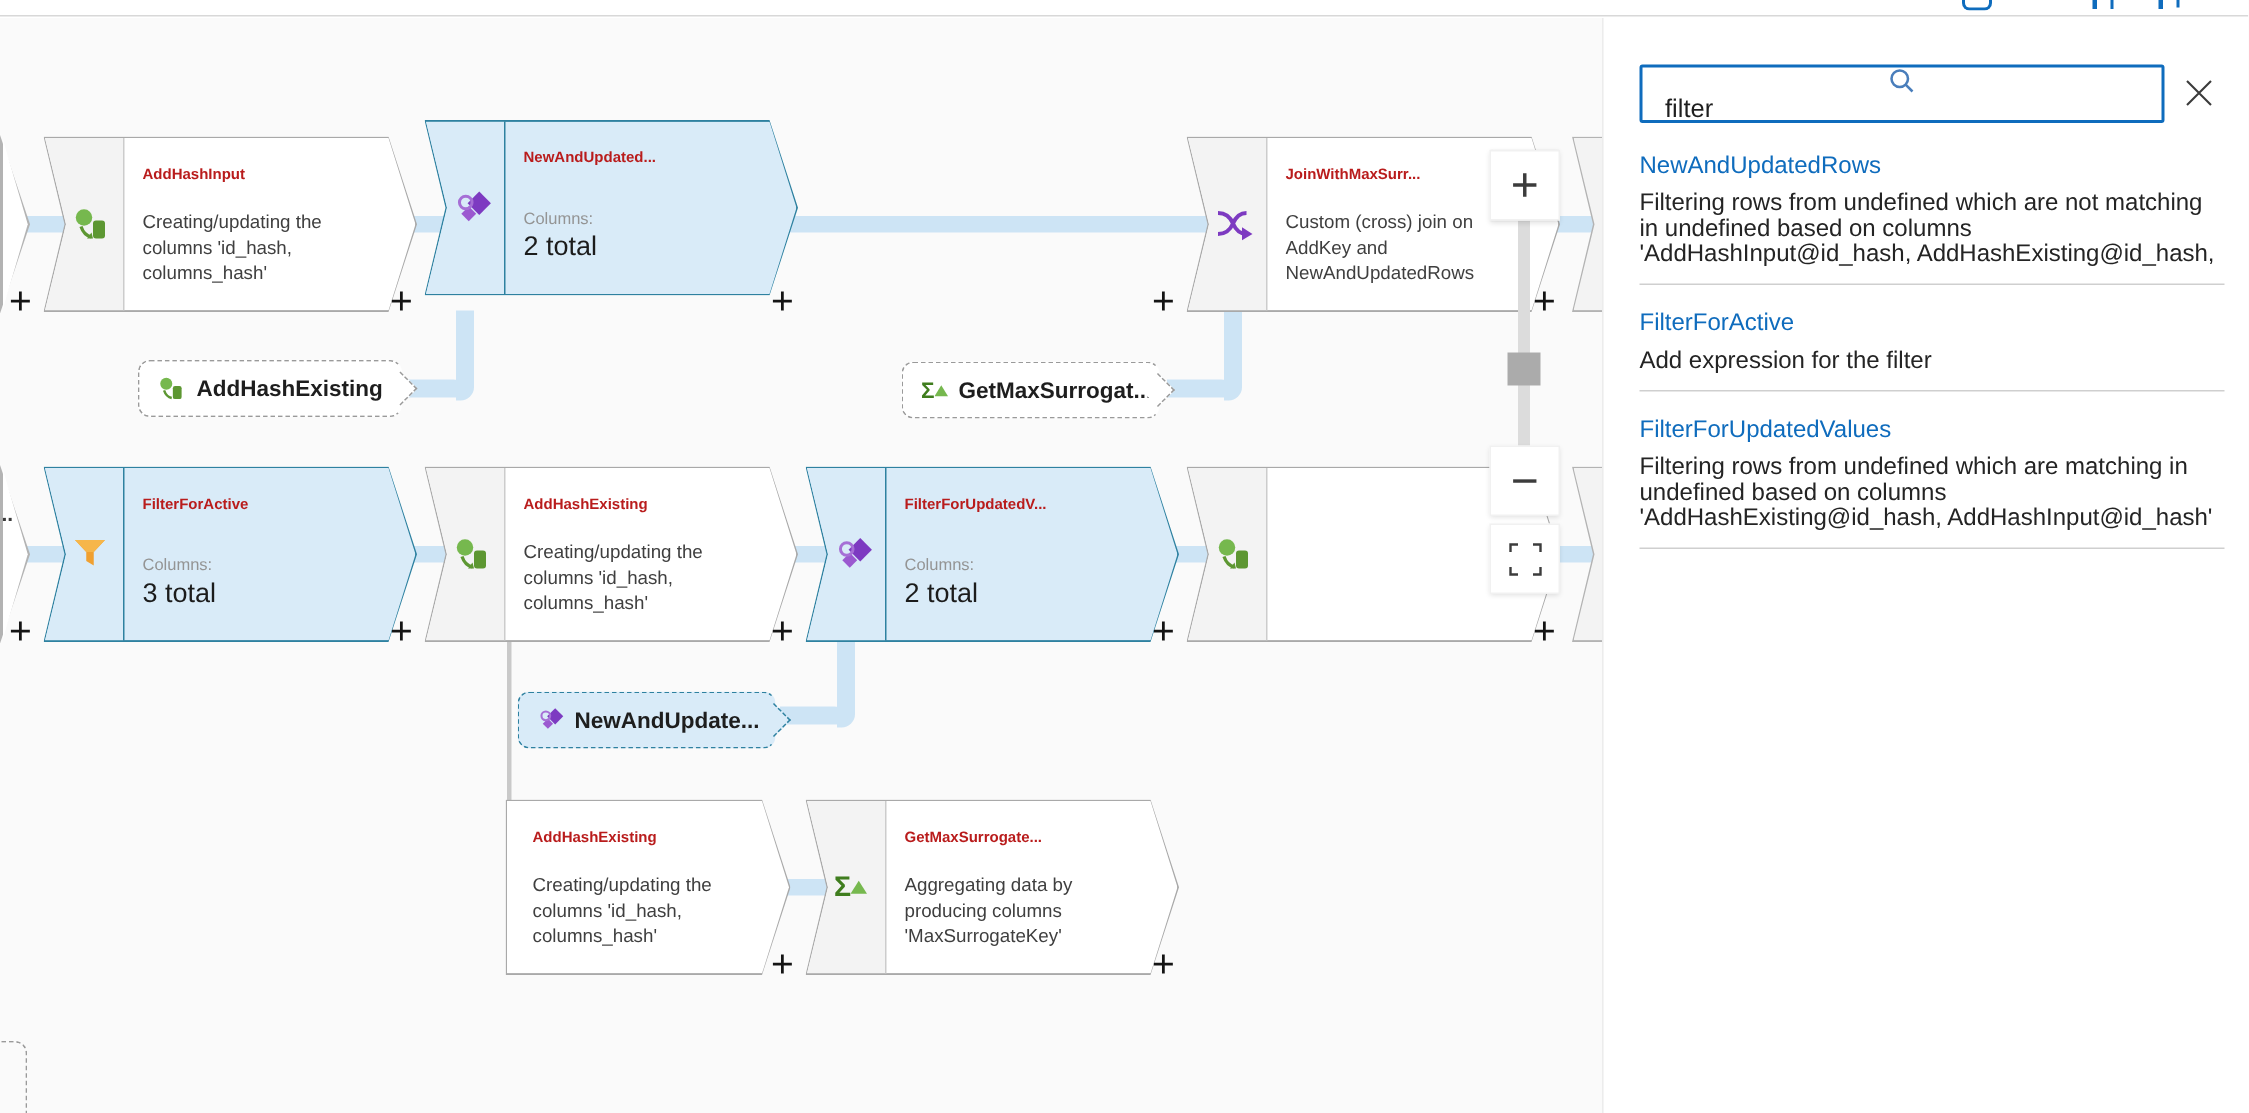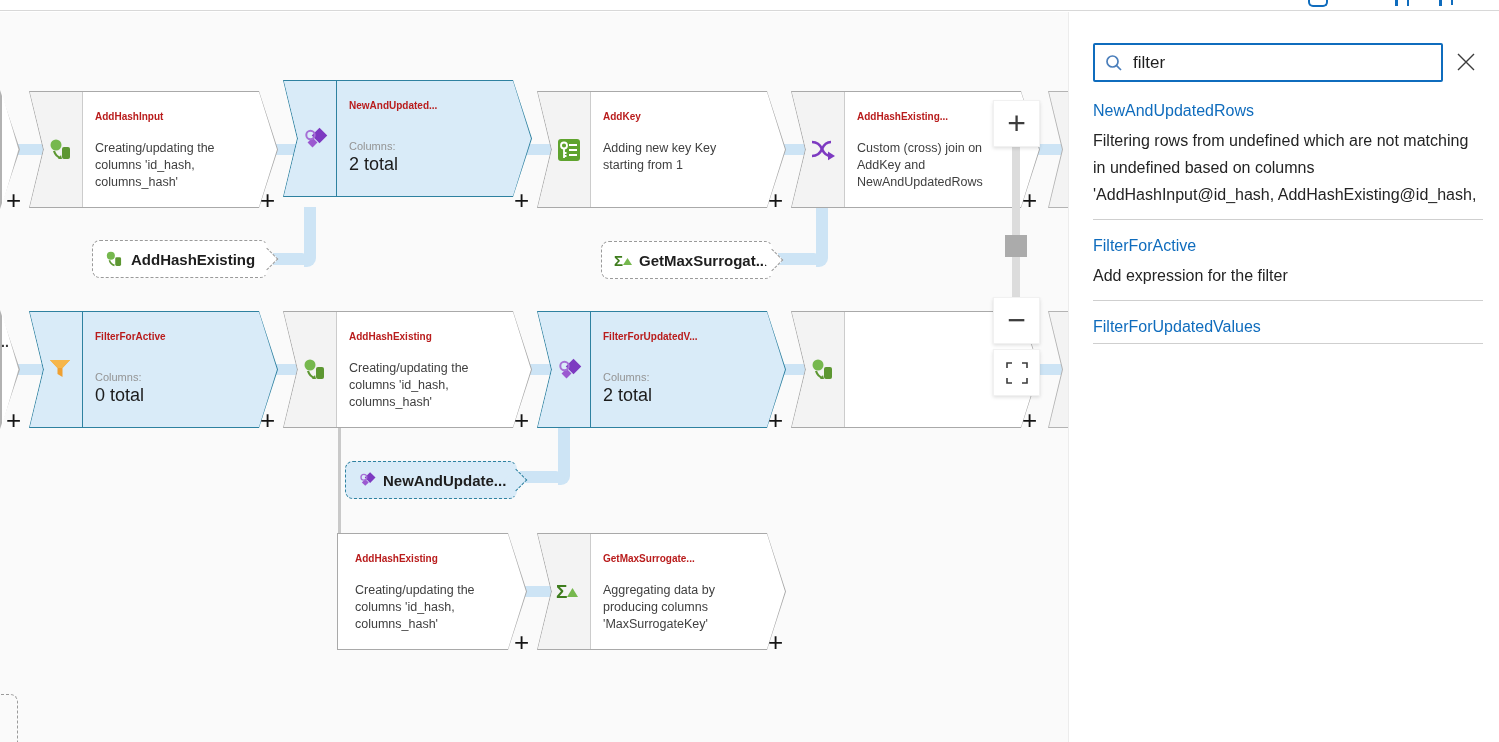--- a/index.html
+++ b/index.html
@@ -78,7 +78,7 @@
   
   #panel { position:absolute; left:1070px; top:12px; width:429px; height:730px; background:#fff; }
   #searchbox { position:absolute; left:23px; top:31px; width:350px; height:39px; background:#fff;
-    border:2px solid #0f6cbd; border-radius:2px; display:flex; align-items:center; padding:0 10px; }
+    border:2px solid #0f6cbd; border-radius:2px; display:flex; align-items:center; padding:0 10px;flex-direction:column; }
   #searchbox input { border:none; outline:none; font-size:17px; color:#1f1f1f; width:100%; margin-left:10px;
     font-family:"Liberation Sans", sans-serif; background:transparent; }
   #closex { position:absolute; left:384px; top:38px; width:24px; height:24px; cursor:pointer; }

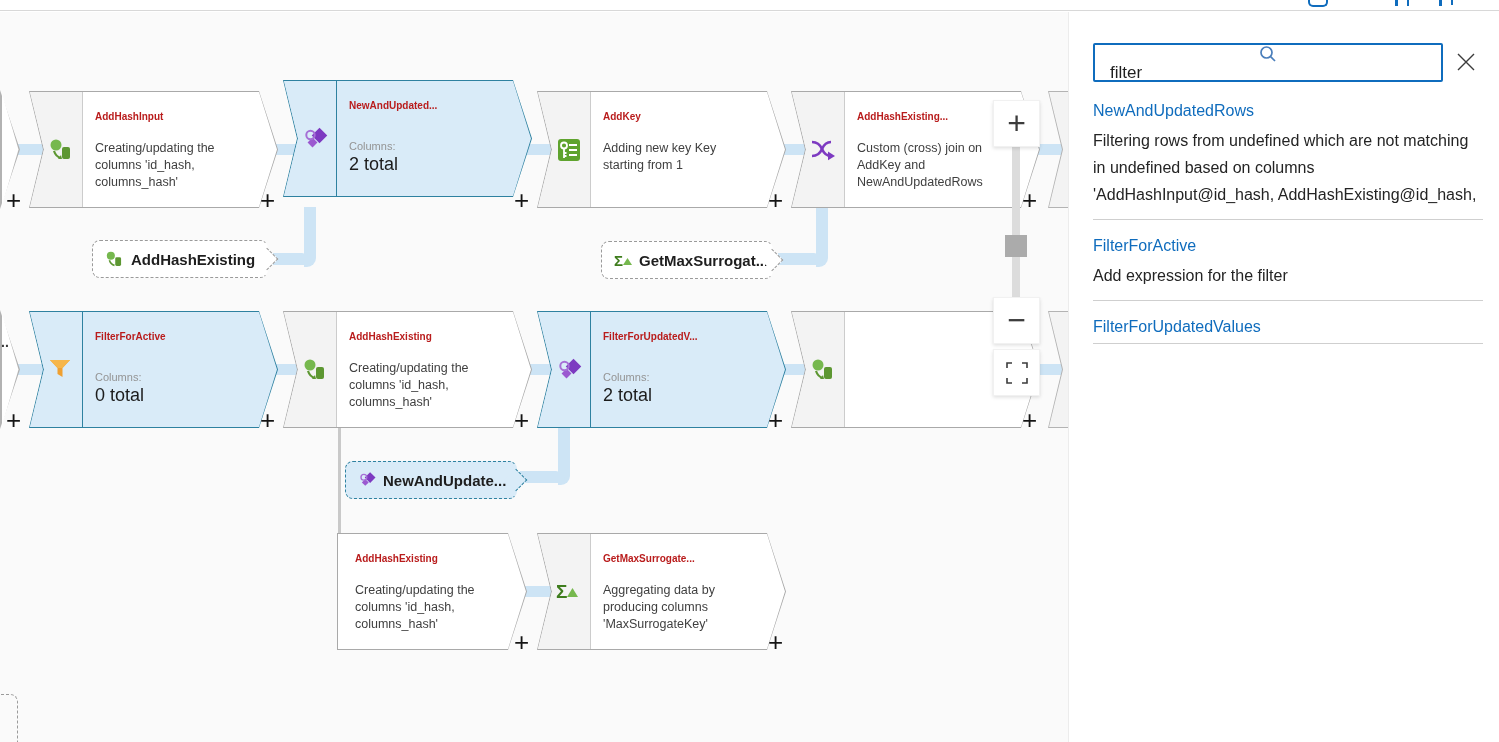--- a/index.html
+++ b/index.html
@@ -181,24 +181,6 @@
       </div>
     </div>
 
-    <div class="node" style="left:537px; top:79px;">
-      <div class="bg1"></div>
-        <div class="bg2"></div>
-      <div class="strip"></div>
-        <div class="vline"></div>
-      <span class="nicon">
-        <svg width="26" height="26" viewBox="0 0 26 26">
-            <rect x="2" y="2" width="22" height="22" rx="3" fill="#5fa32e"></rect>
-            <circle cx="8" cy="8.5" r="3" fill="none" stroke="#fff" stroke-width="1.8"></circle>
-            <path d="M8 11.5 V21 M8 16 h2.5 M8 19 h2.5" stroke="#fff" stroke-width="1.8" fill="none"></path>
-            <path d="M13 8 h8 M13 13 h8 M13 18 h8" stroke="#fff" stroke-width="1.8"></path>
-          </svg>
-      </span>
-      <div class="nbody">
-        <div class="ntitle">AddKey</div>
-        <div class="ndesc">Adding new key Key starting from 1</div>
-      </div>
-    </div>
 
     <div class="node" style="left:791px; top:79px;">
       <div class="bg1"></div>

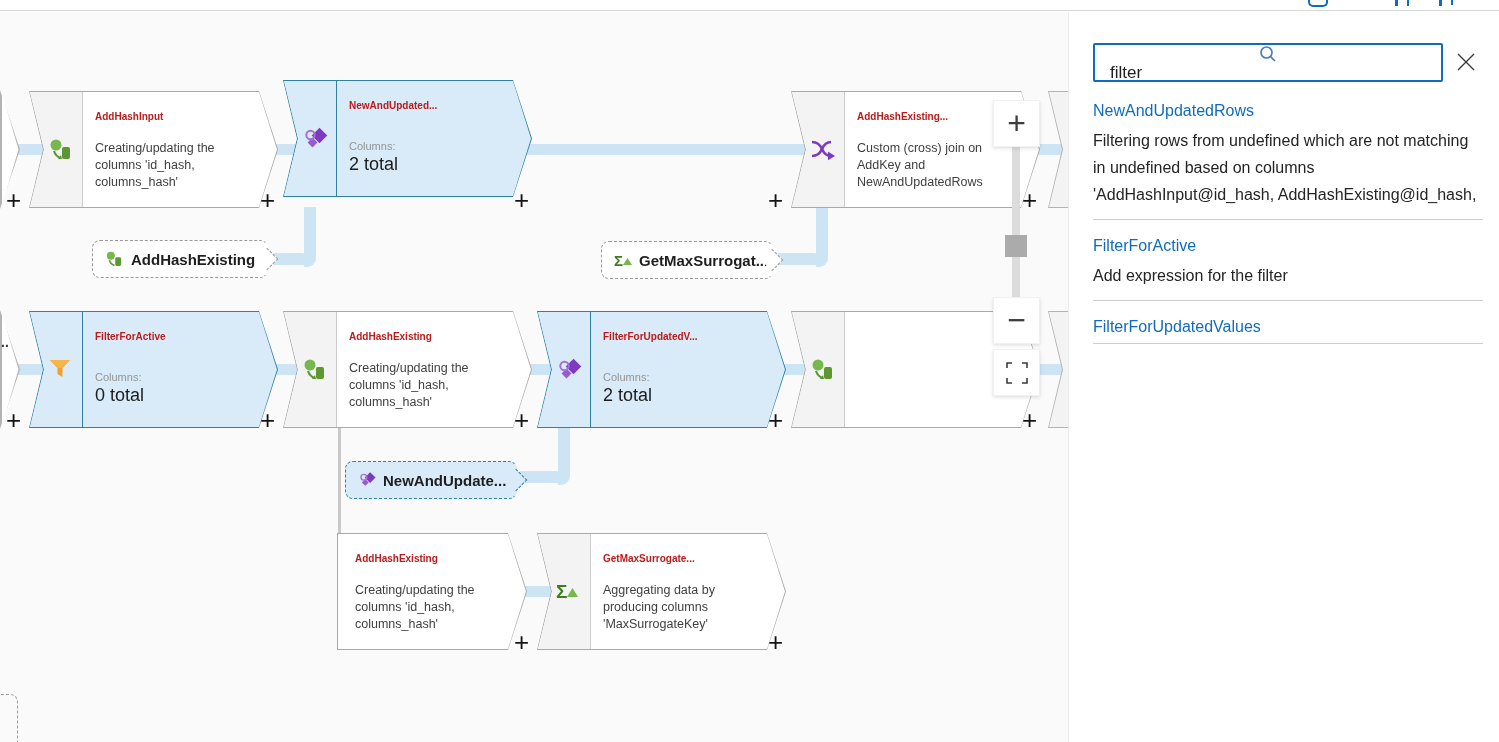--- a/index.html
+++ b/index.html
@@ -195,7 +195,7 @@
           </svg>
       </span>
       <div class="nbody">
-        <div class="ntitle">AddHashExisting...</div>
+        <div class="ntitle">JoinWithMaxSurr...</div>
         <div class="ndesc">Custom (cross) join on AddKey and NewAndUpdatedRows</div>
       </div>
     </div>

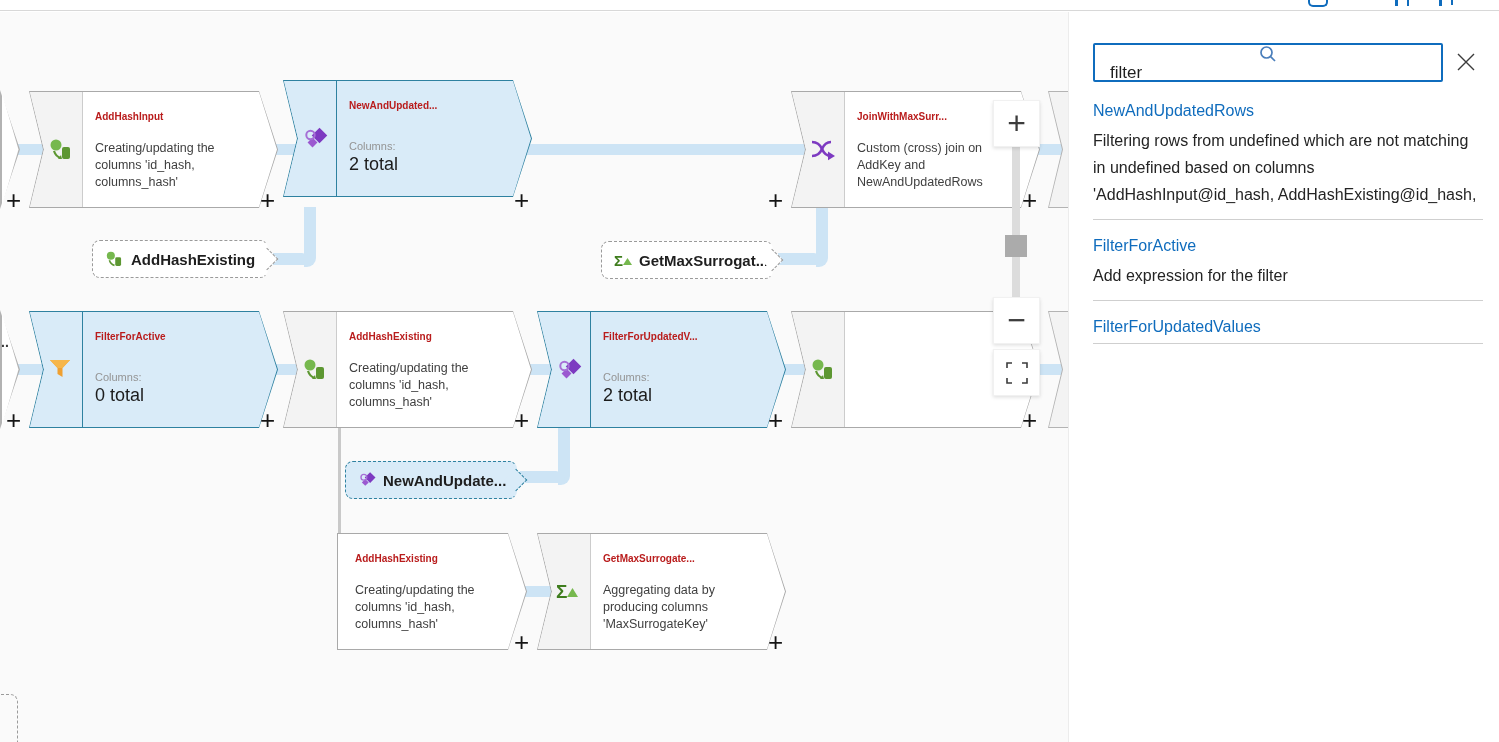--- a/index.html
+++ b/index.html
@@ -84,7 +84,7 @@
   #closex { position:absolute; left:384px; top:38px; width:24px; height:24px; cursor:pointer; }
   #results { position:absolute; left:23px; top:90px; width:390px; }
   .rtitle { font-size:16px; color:#0f6cbd; margin-bottom:7px; cursor:pointer; }
-  .rdesc { font-size:16px; color:#242424; line-height:27px; margin-bottom:11px; }
+  .rdesc { font-size:16px; color:#242424; line-height:17px; margin-bottom:11px; }
   .rdiv { border:none; border-top:1px solid #cfcfcf; margin:0 0 17px 0; }
 
   svg { display:block; }

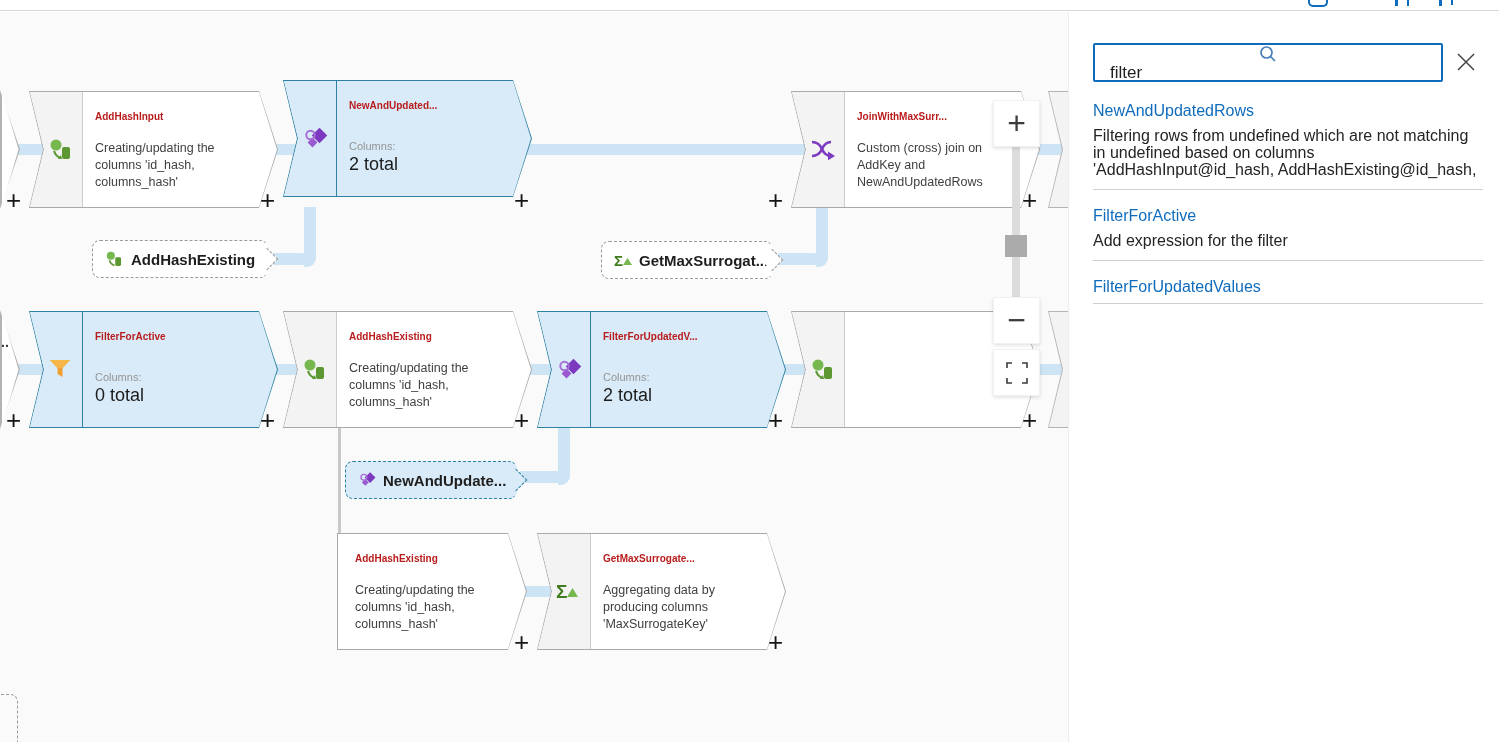--- a/index.html
+++ b/index.html
@@ -393,6 +393,7 @@
       </div>
       <div class="result">
         <div class="rtitle">FilterForUpdatedValues</div>
+        <div class="rdesc">Filtering rows from undefined which are matching in undefined based on columns 'AddHashExisting@id_hash, AddHashInput@id_hash'</div>
         <hr class="rdiv">
       </div>
     </div>

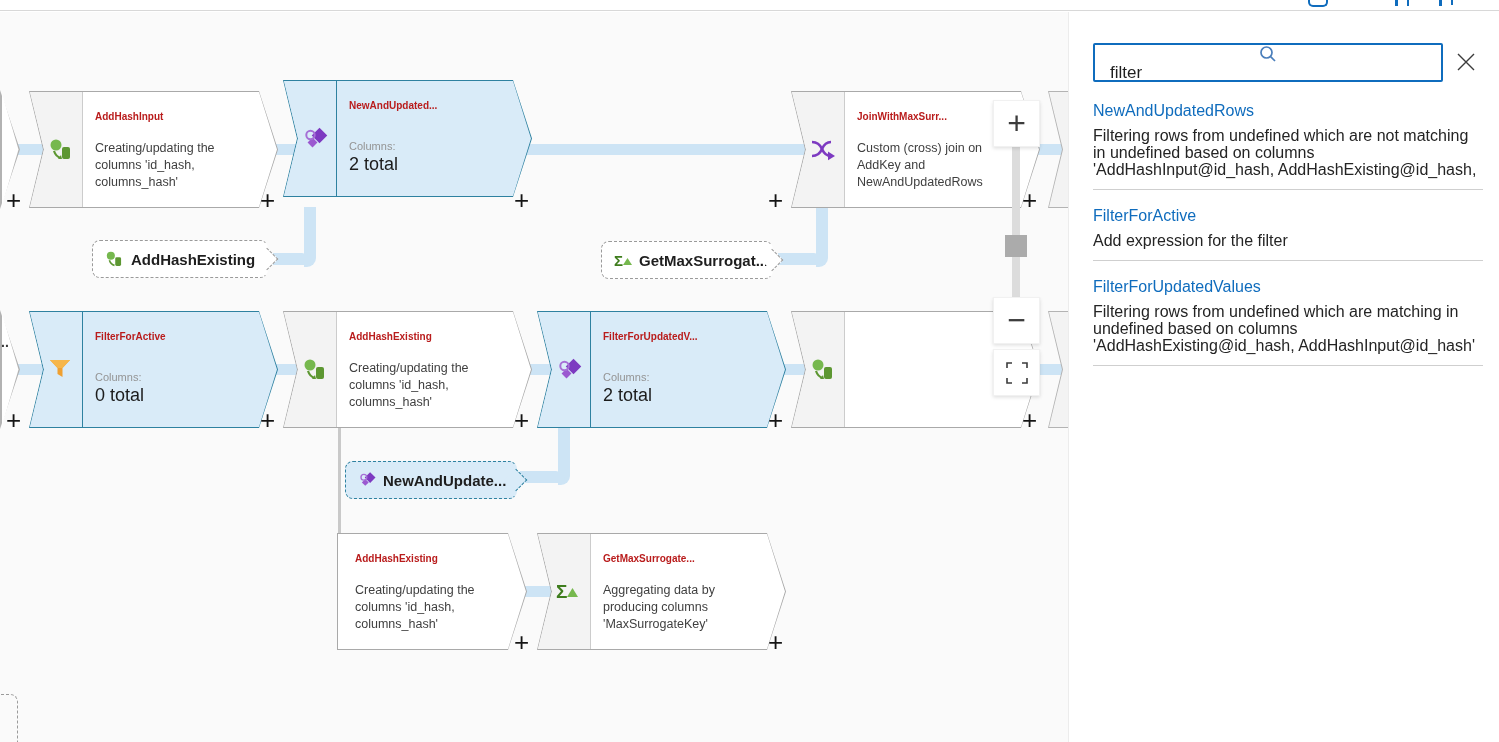--- a/index.html
+++ b/index.html
@@ -236,7 +236,7 @@
       </div>
       <div class="ncols">
         <div class="clabel">Columns:</div>
-        <div class="cvalue">0 total</div>
+        <div class="cvalue">3 total</div>
       </div>
     </div>
 

